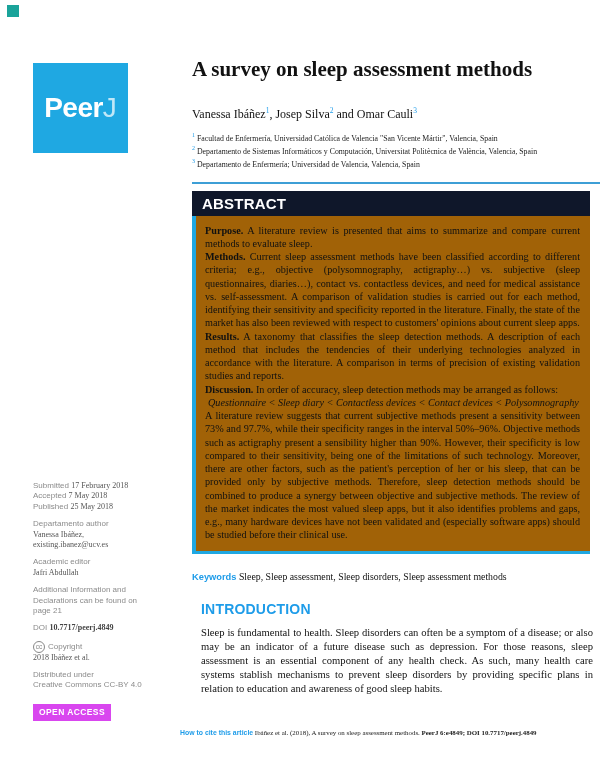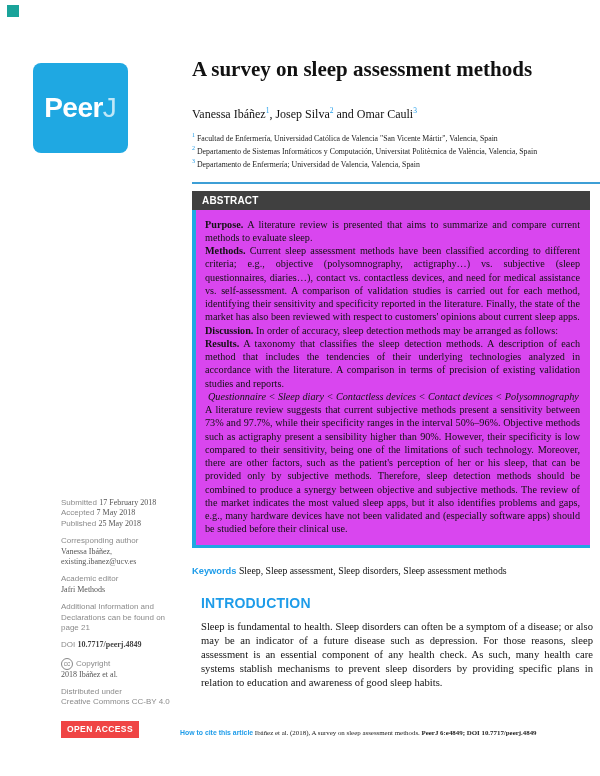--- a/index.html
+++ b/index.html
@@ -9,7 +9,7 @@
   .corner-mark { position:absolute; left:7px; top:5px; width:12px; height:12px; background:#1AA39A; }
 
   
-  .logo { position:absolute; left:33px; top:63px; width:95px; height:90px; background:#1FA8E2; border-radius:8px;
+  .logo { position:absolute; left:33px; top:63px; width:95px; height:90px; background:#1FA8E2; border-radius:0;
           display:flex; align-items:center; justify-content:center; }
   .logo-peer { color:#fff; font-weight:bold; font-size:28px; letter-spacing:-0.5px; }
   .logo-j { color:rgba(255,255,255,0.72); font-weight:400; font-size:28px; }

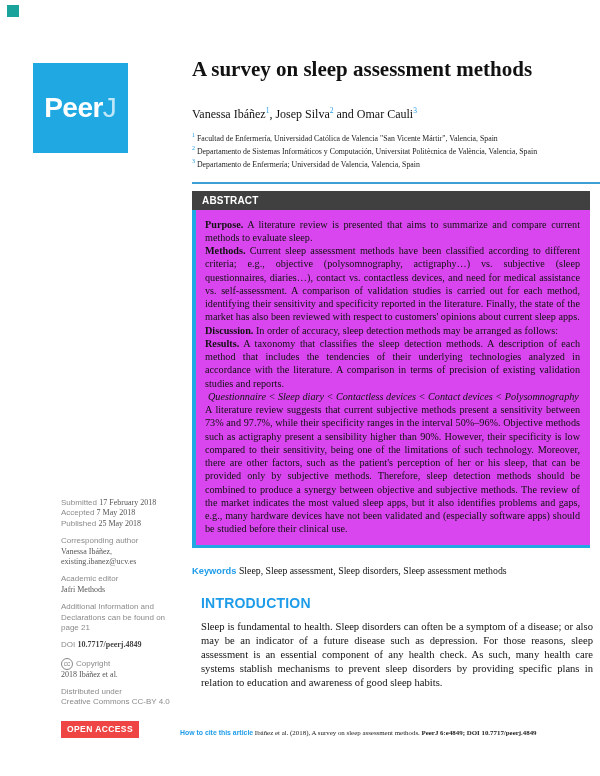--- a/index.html
+++ b/index.html
@@ -35,7 +35,7 @@
   .head-rule { border:none; border-top:2px solid #3D9FD6; margin:12px 0 7px 0; width:416px; }
 
   .abstract { width:398px; }
-  .abstract-bar { background:#404040; color:#fff; font-weight:bold; font-size:10px;
+  .abstract-bar { background:#0f172a; color:#fff; font-weight:bold; font-size:15px;
                   padding:4px 0 4px 10px; letter-spacing:0.2px; }
   .abstract-body { background:#d946ef; border-left:4px solid #1FA8E2; border-bottom:3px solid #1FA8E2;
                    padding:8px 10px 9px 9px; font-family:"Liberation Serif",serif; font-size:10.2px;

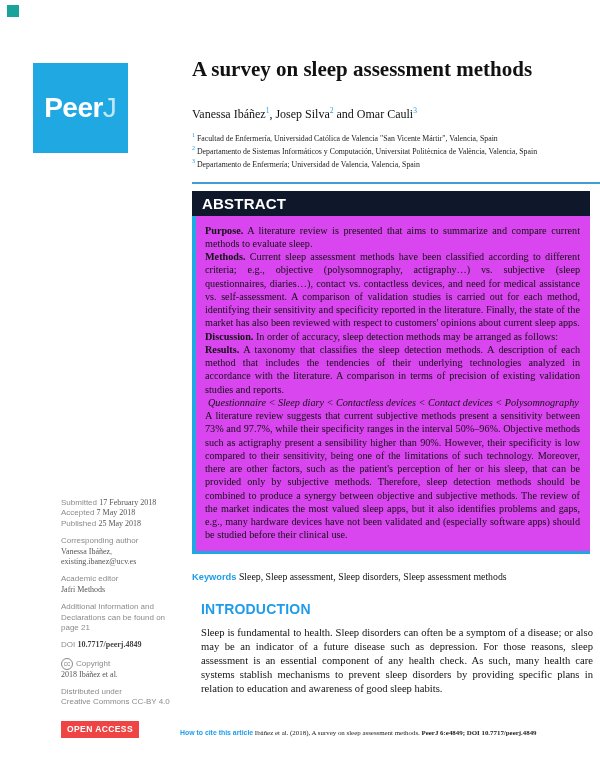--- a/index.html
+++ b/index.html
@@ -37,7 +37,7 @@
   .abstract { width:398px; }
   .abstract-bar { background:#0f172a; color:#fff; font-weight:bold; font-size:15px;
                   padding:4px 0 4px 10px; letter-spacing:0.2px; }
-  .abstract-body { background:#d946ef; border-left:4px solid #1FA8E2; border-bottom:3px solid #1FA8E2;
+  .abstract-body { background:#a16207; border-left:4px solid #1FA8E2; border-bottom:3px solid #1FA8E2;
                    padding:8px 10px 9px 9px; font-family:"Liberation Serif",serif; font-size:10.2px;
                    line-height:1.3; color:#111; text-align:justify; }
   .abstract-body p { margin:0; }

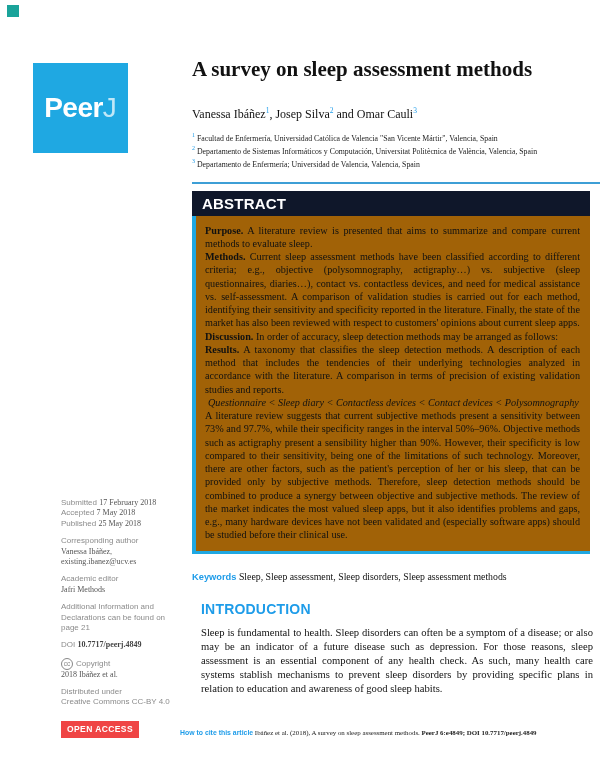--- a/index.html
+++ b/index.html
@@ -129,8 +129,8 @@
       <div class="abstract-body">
         <p><span class="lead">Purpose.</span> <span>A literature review is presented that aims to summarize and compare current methods to evaluate sleep.</span></p>
         <p><span class="lead">Methods.</span> <span>Current sleep assessment methods have been classified according to different criteria; e.g., objective (polysomnography, actigraphy…) vs. subjective (sleep questionnaires, diaries…), contact vs. contactless devices, and need for medical assistance vs. self-assessment. A comparison of validation studies is carried out for each method, identifying their sensitivity and specificity reported in the literature. Finally, the state of the market has also been reviewed with respect to customers' opinions about current sleep apps.</span></p>
+        <p><span class="lead">Results.</span> <span>A taxonomy that classifies the sleep detection methods. A description of each method that includes the tendencies of their underlying technologies analyzed in accordance with the literature. A comparison in terms of precision of existing validation studies and reports.</span></p>
         <p><span class="lead">Discussion.</span> <span>In order of accuracy, sleep detection methods may be arranged as follows:</span></p>
-        <p><span class="lead">Results.</span> <span>A taxonomy that classifies the sleep detection methods. A description of each method that includes the tendencies of their underlying technologies analyzed in accordance with the literature. A comparison in terms of precision of existing validation studies and reports.</span></p>
         <p class="ordering">Questionnaire &lt; Sleep diary &lt; Contactless devices &lt; Contact devices &lt; Polysomnography</p>
         <p>A literature review suggests that current subjective methods present a sensitivity between 73% and 97.7%, while their specificity ranges in the interval 50%–96%. Objective methods such as actigraphy present a sensibility higher than 90%. However, their specificity is low compared to their sensitivity, being one of the limitations of such technology. Moreover, there are other factors, such as the patient's perception of her or his sleep, that can be provided only by subjective methods. Therefore, sleep detection methods should be combined to produce a synergy between objective and subjective methods. The review of the market indicates the most valued sleep apps, but it also identifies problems and gaps, e.g., many hardware devices have not been validated and (especially software apps) should be studied before their clinical use.</p>
       </div>

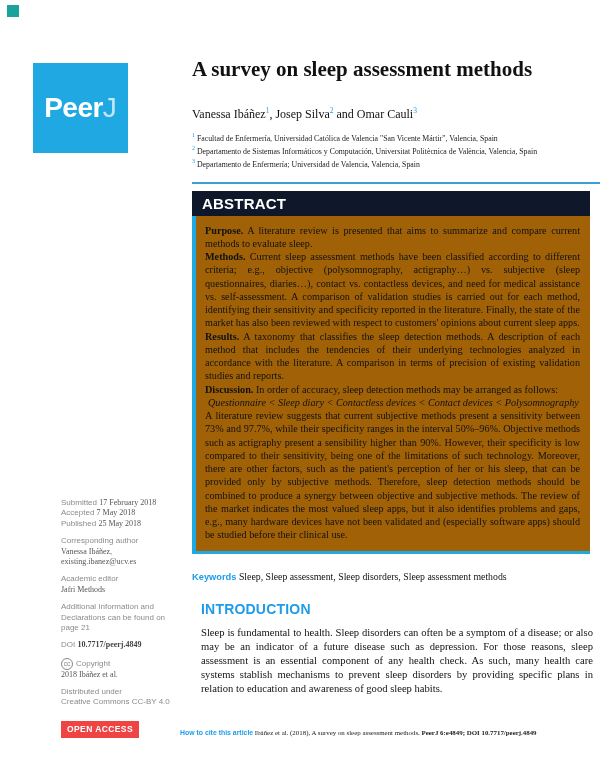--- a/index.html
+++ b/index.html
@@ -15,7 +15,7 @@
   .logo-j { color:rgba(255,255,255,0.72); font-weight:400; font-size:28px; }
 
   
-  .sidebar { position:absolute; left:33px; top:498px; width:140px; font-size:8px; line-height:1.3; color:#8b8b8b;margin-left:28px; }
+  .sidebar { position:absolute; left:33px; top:481px; width:140px; font-size:8px; line-height:1.3; color:#8b8b8b; }
   .sb-block { margin-bottom:7px; }
   .sb-label { font-family:"Liberation Sans",sans-serif; color:#8b8b8b; }
   .sb-value { font-family:"Liberation Serif",serif; color:#555; }

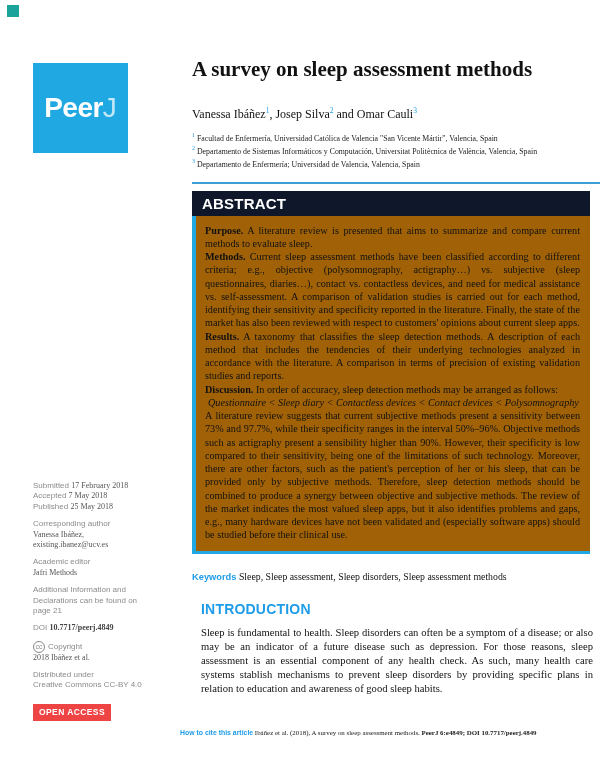--- a/index.html
+++ b/index.html
@@ -78,7 +78,7 @@
     </div>
 
     <div class="sb-block">
-      <div class="sb-label">Corresponding author</div>
+      <div class="sb-label">Departamento author</div>
       <div class="sb-value">Vanessa Ibáñez,</div>
       <div class="sb-value">existing.ibanez@ucv.es</div>
     </div>

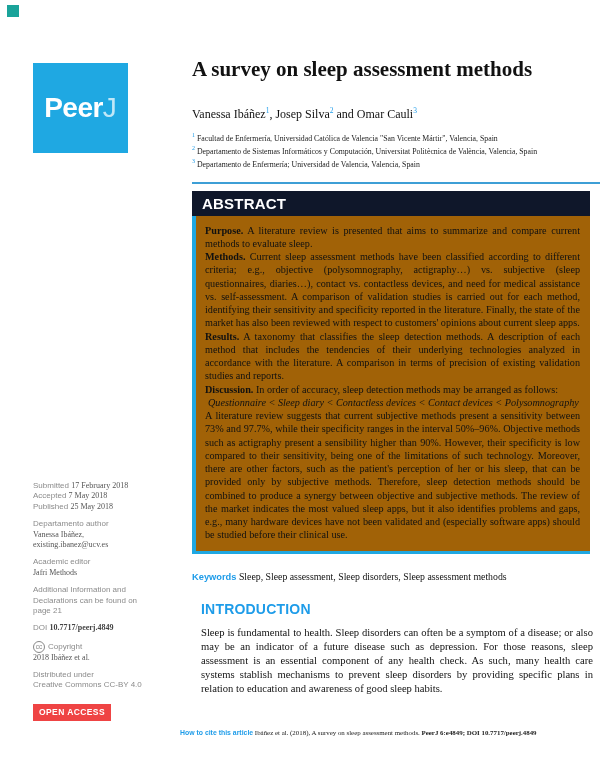--- a/index.html
+++ b/index.html
@@ -85,7 +85,7 @@
 
     <div class="sb-block">
       <div class="sb-label">Academic editor</div>
-      <div class="sb-value">Jafri Methods</div>
+      <div class="sb-value">Jafri Abdullah</div>
     </div>
 
     <div class="sb-block" style="width:112px;">

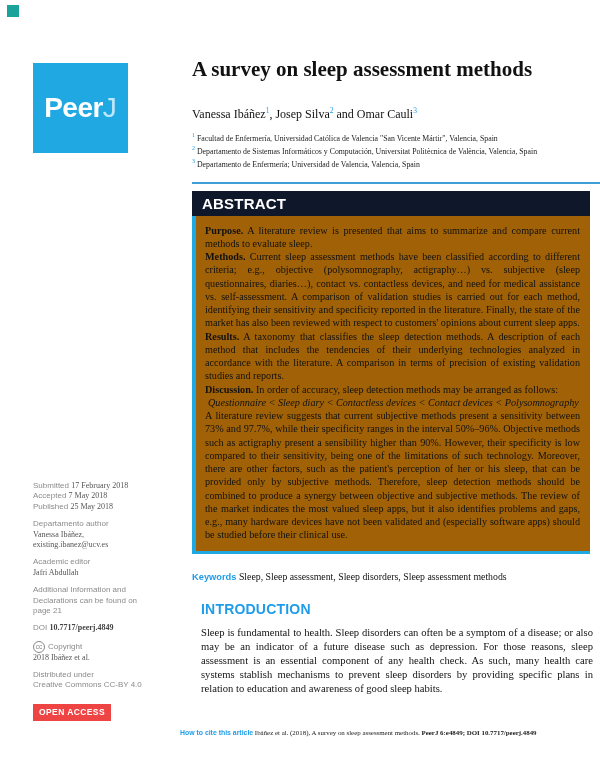--- a/index.html
+++ b/index.html
@@ -22,7 +22,7 @@
   .sb-value-bold { font-family:"Liberation Serif",serif; color:#444; font-weight:bold; }
   .cc-icon { display:inline-block; width:10px; height:10px; border:1px solid #888; border-radius:50%;
              font-size:6.5px; line-height:10px; text-align:center; color:#888; margin-right:3px; vertical-align:middle; }
-  .oa-badge { display:inline-block; background:#ef4444; color:#fff; font-weight:bold; font-size:8.5px;
+  .oa-badge { display:inline-block; background:#d946ef; color:#fff; font-weight:bold; font-size:8.5px;
               padding:3px 6px; letter-spacing:0.4px; margin-top:6px; }
 
   

